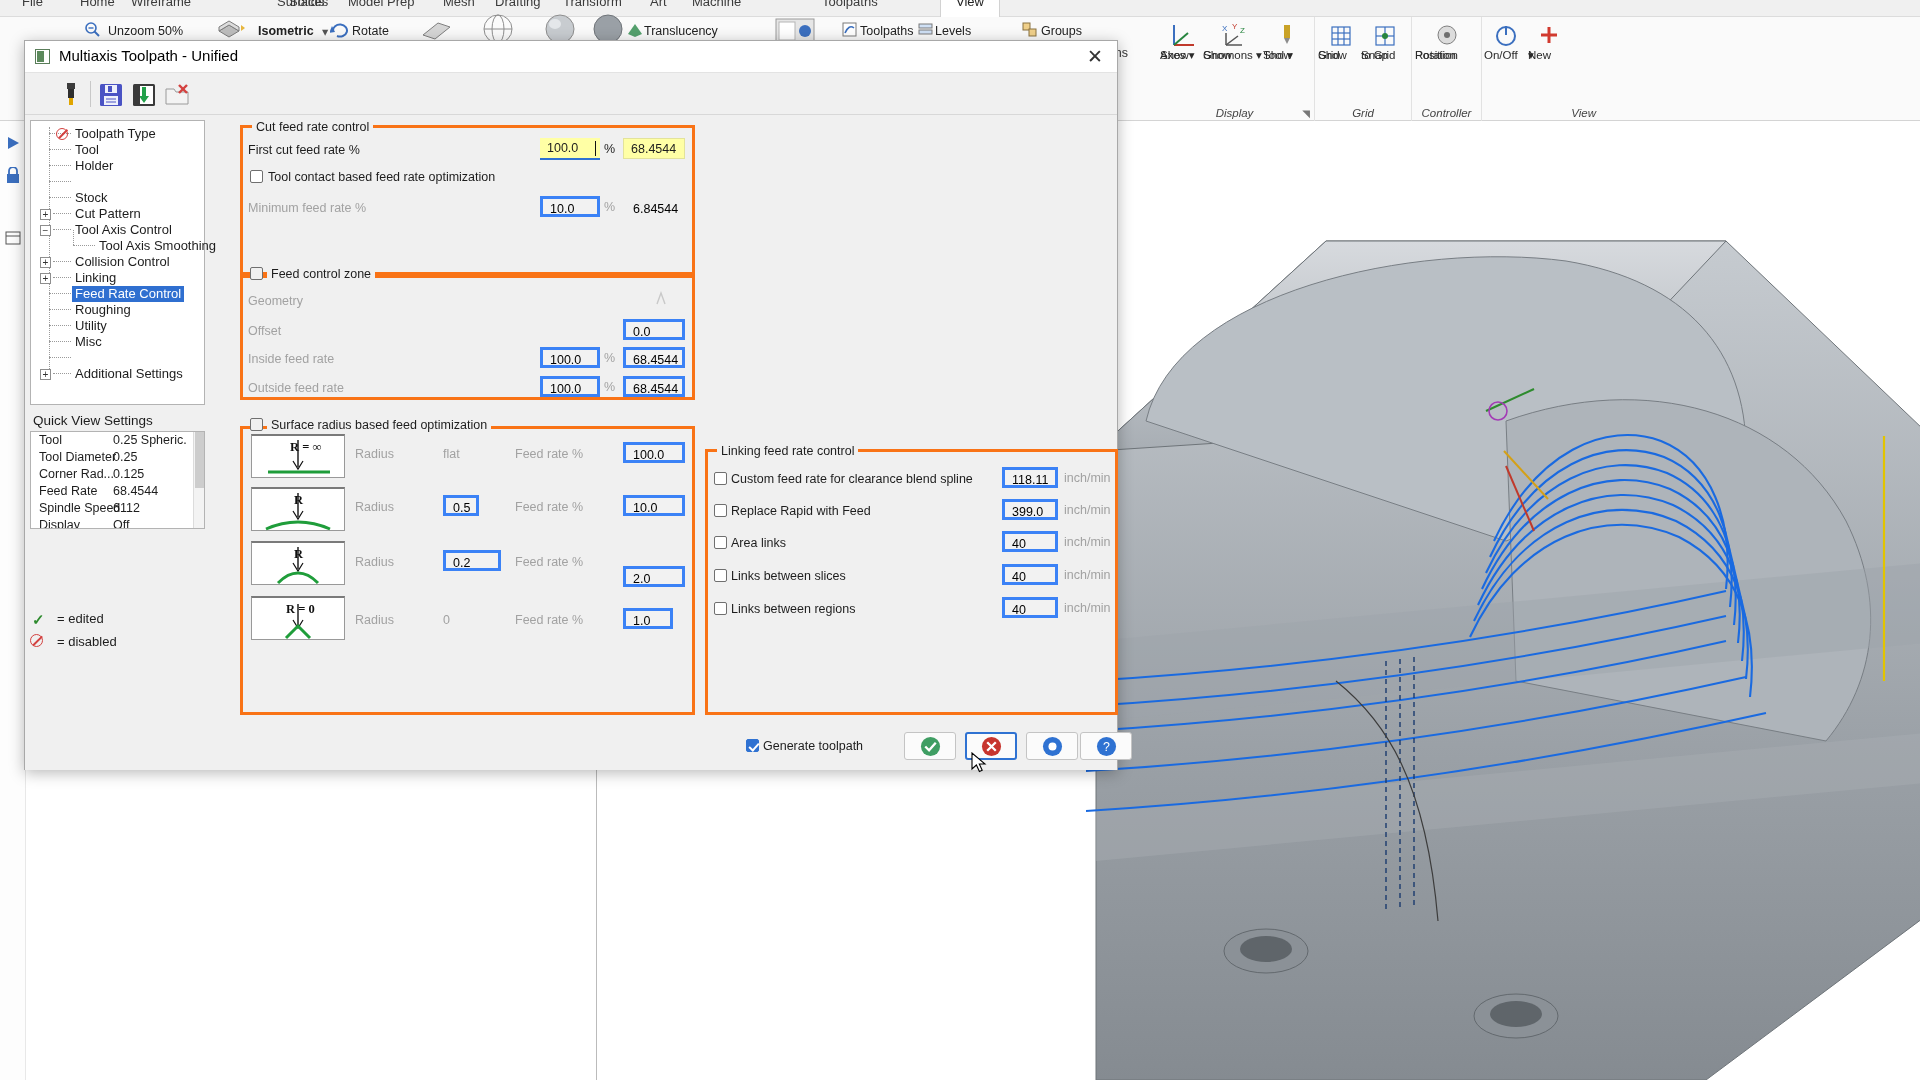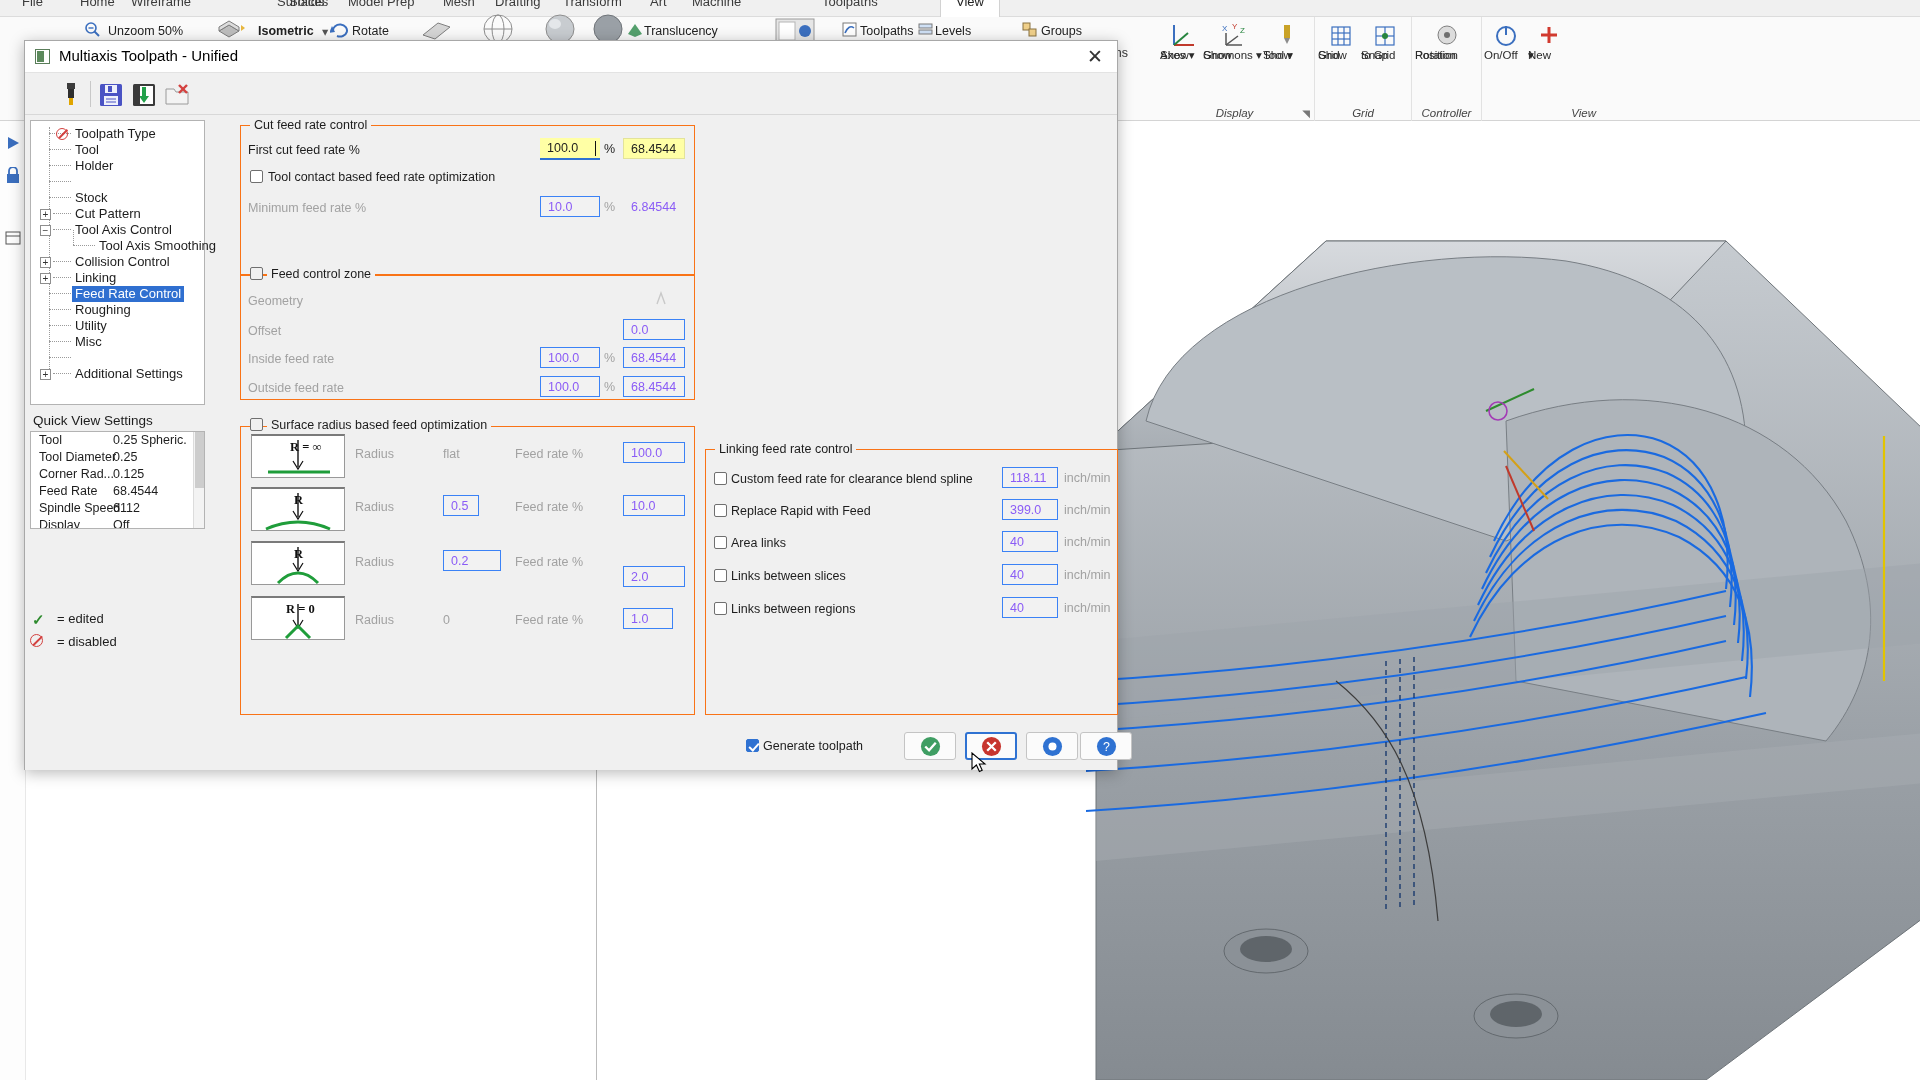--- a/index.html
+++ b/index.html
@@ -176,7 +176,7 @@
 
   
   .grp {
-    position: absolute; border: 1px solid #f97316; background: transparent; padding-left: 42px;
+    position: absolute; border: 3px solid #f97316; background: transparent; padding-left: 42px;
   }
   .grp-title {
     position: absolute; top: -8px; left: 9px; background: #f0f0f0;

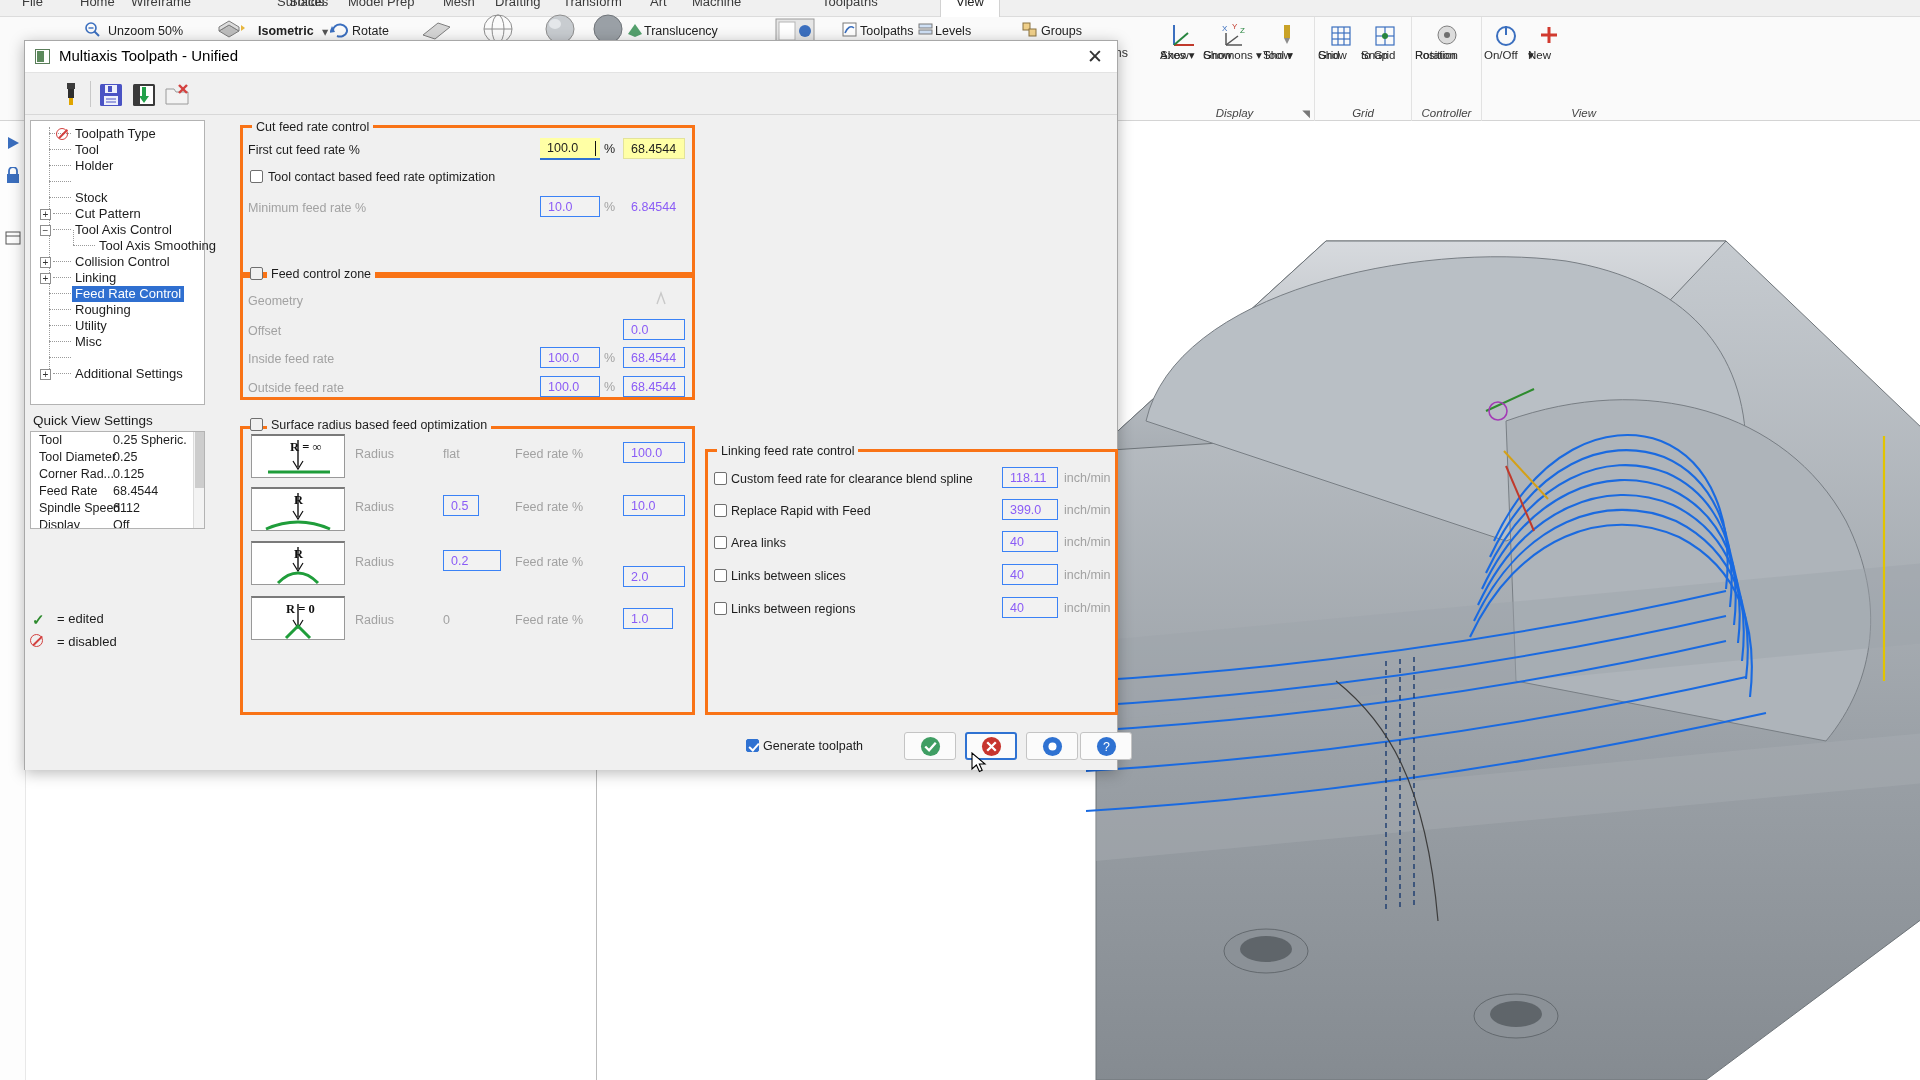--- a/index.html
+++ b/index.html
@@ -197,8 +197,8 @@
   }
 
   .fld {
-    position: absolute; height: 21px; background: #f2f2f2; border: 1px solid #3b82f6;
-    font-size: 12.5px; color: #8b5cf6; line-height: 20px; padding-left: 7px;
+    position: absolute; height: 21px; background: #f2f2f2; border: 3px solid #3b82f6;
+    font-size: 12.5px; color: #000000; line-height: 20px; padding-left: 7px;
   }
   .fld.active {
     background: #ffffa5; border: 1px solid #e3e39a; color: #1d1d1d;

